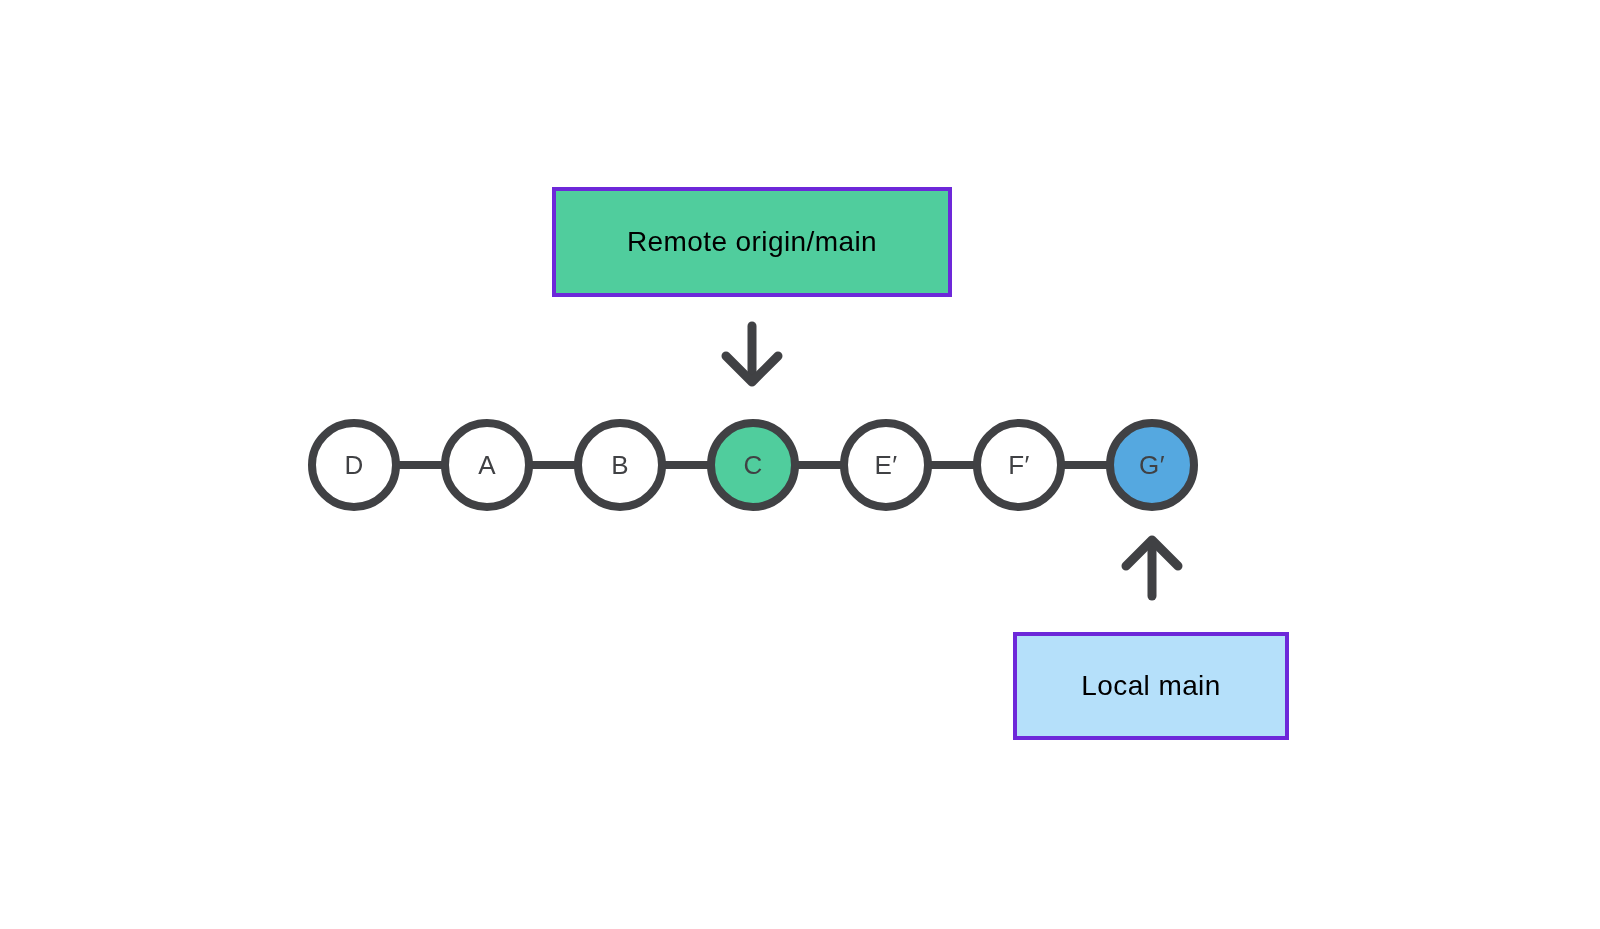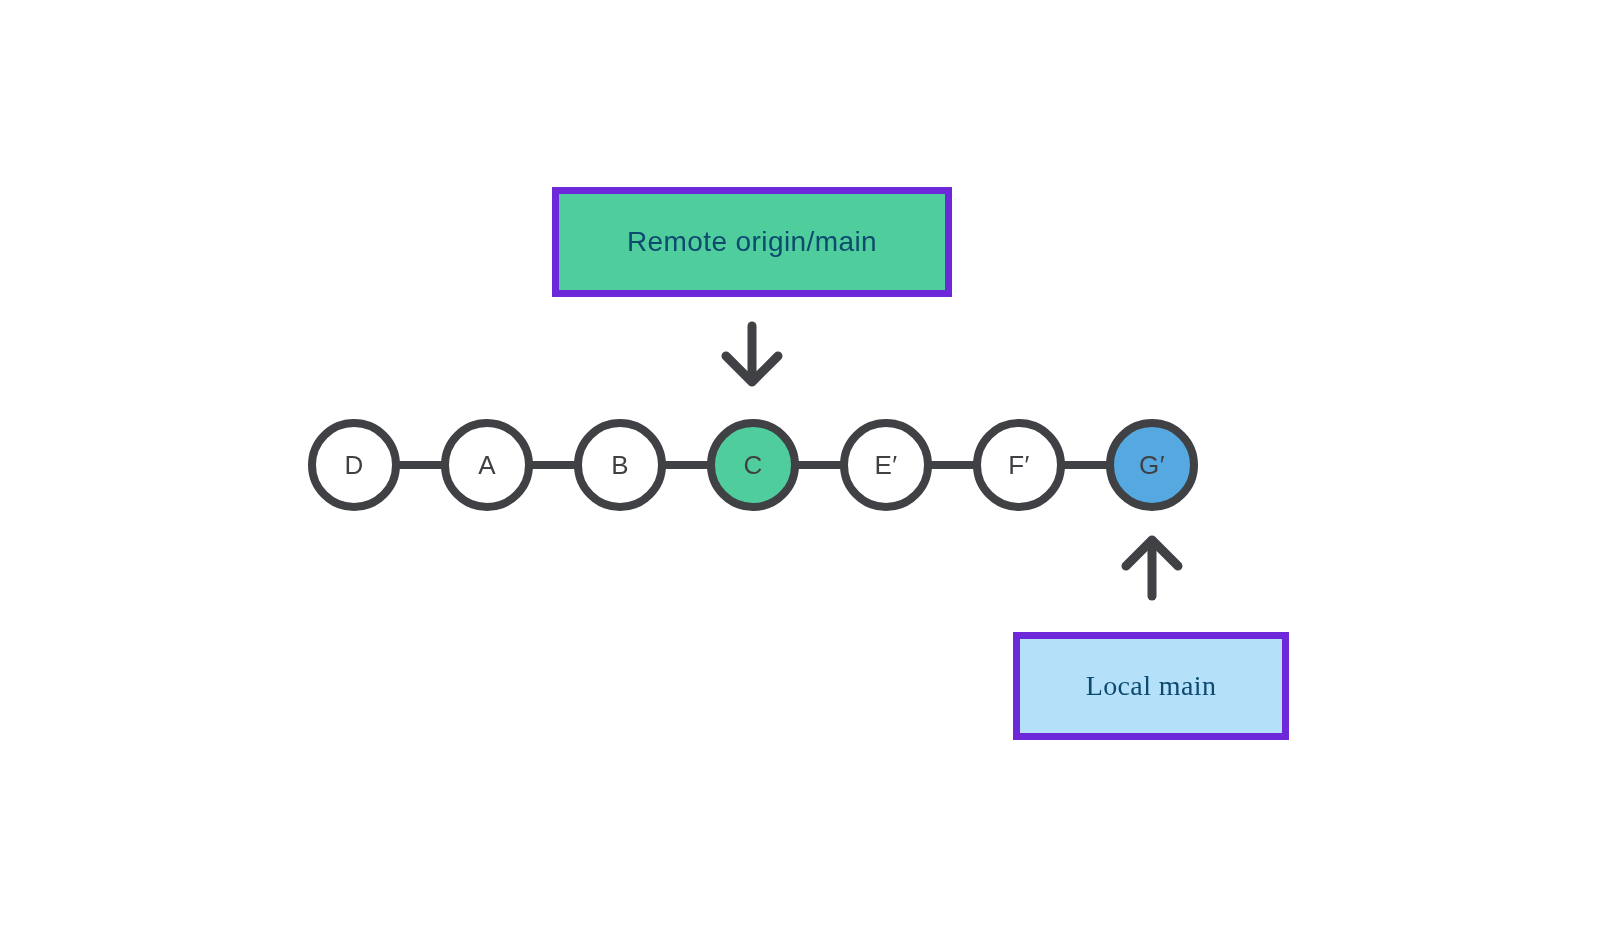--- a/index.html
+++ b/index.html
@@ -19,13 +19,13 @@
   .label-box {
     position: absolute;
     box-sizing: border-box;
-    border: 7px solid #6d28d9;
+    border: 4px solid #6d28d9;
     display: flex;
     align-items: center;
     justify-content: center;
     font-size: 28px;
     letter-spacing: 0.4px;
-    color: #0c4a6e;
+    color: #000000;
   }
   .label-box.remote {
     left: 552px;

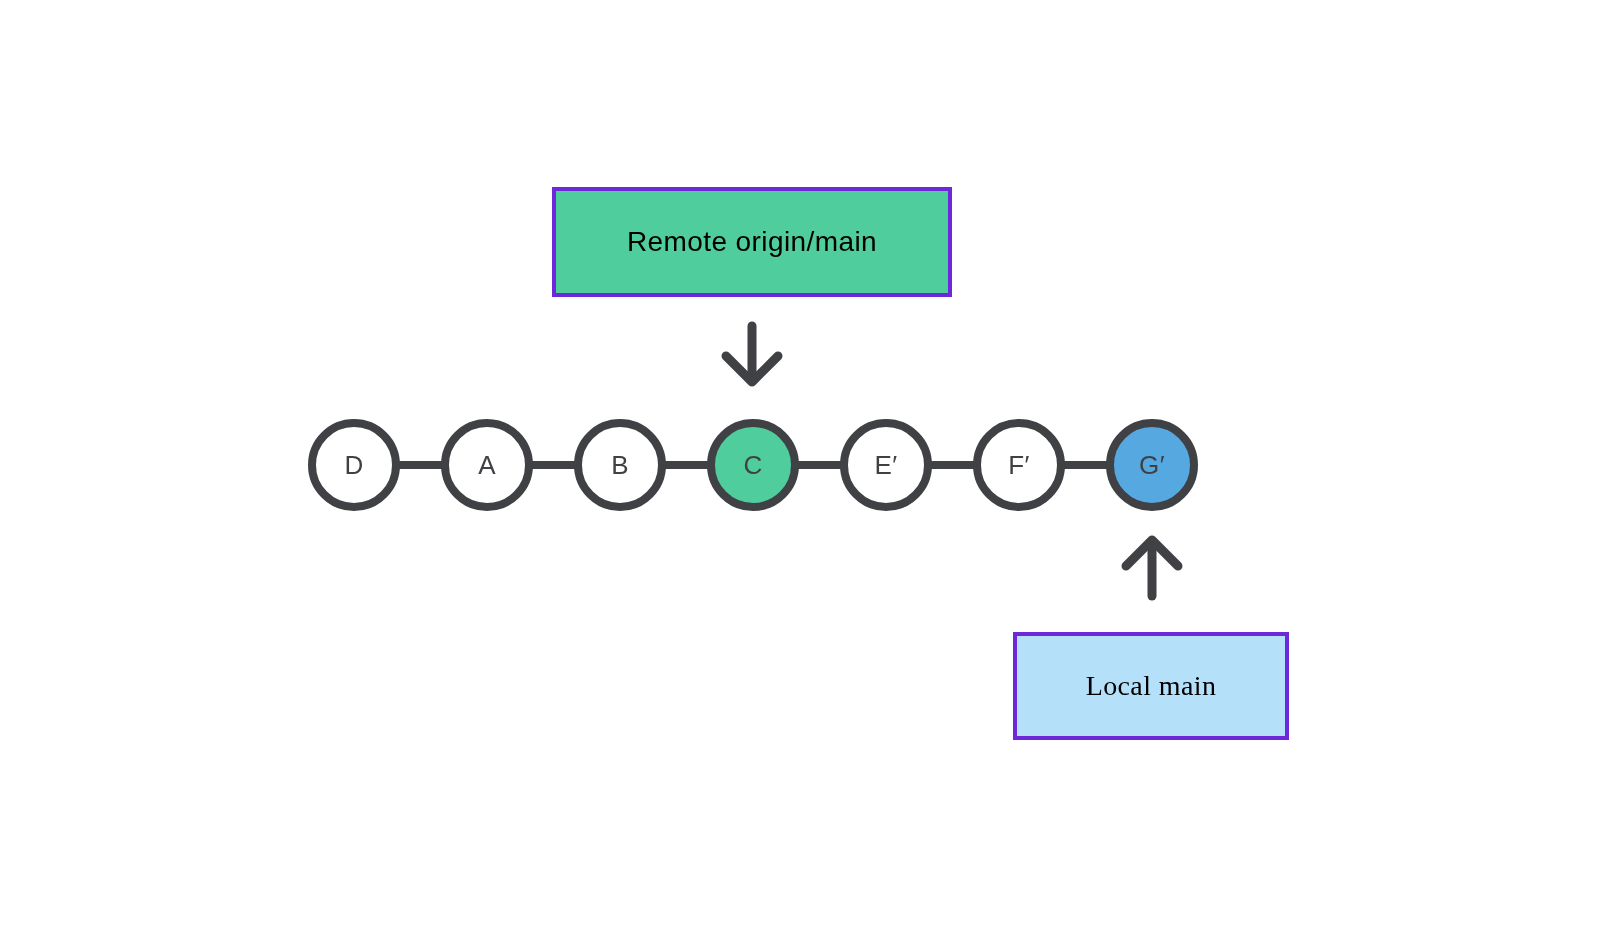--- a/index.html
+++ b/index.html
@@ -40,7 +40,6 @@
     width: 276px;
     height: 108px;
     background: #b5e0fa;
-    font-family: Liberation Serif, serif;
   }
   .chain-line {
     position: absolute;

